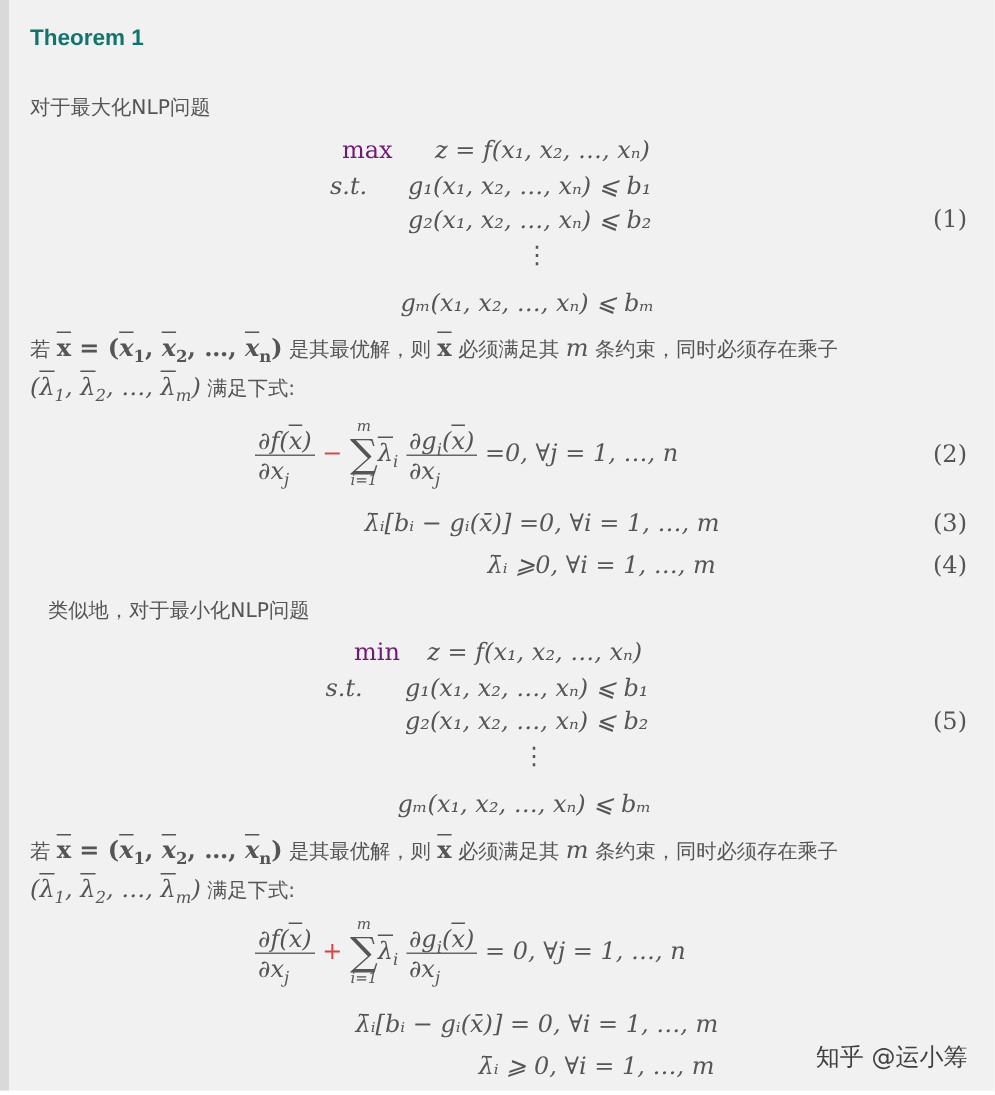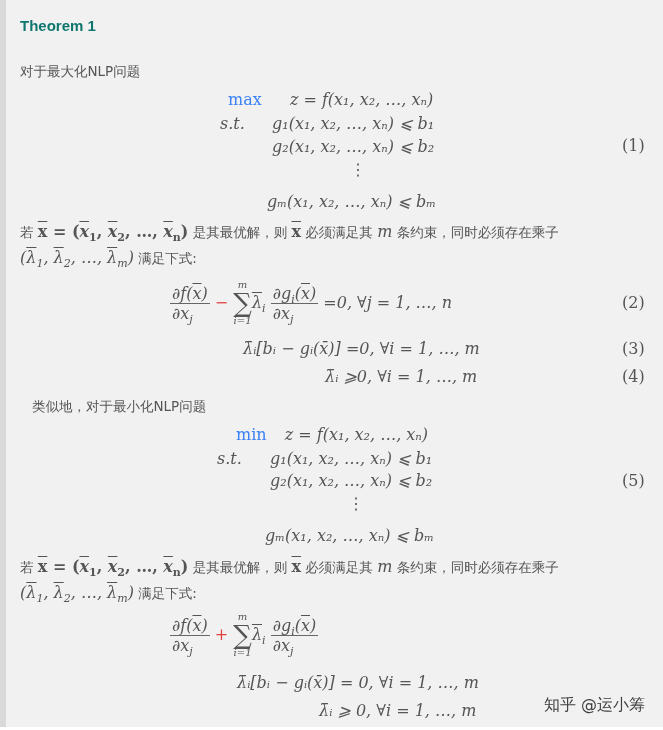--- a/index.html
+++ b/index.html
@@ -29,7 +29,7 @@
     font-style: italic; color: #555; font-size: 16px;
   }
   .up { font-style: normal; }
-  .red { color: #3b82f6; font-style: normal; }
+  .red { color: #701a75; font-style: normal; }
   .redop { color: #e04040; font-style: normal; }
   sub, sup { font-size: 11px; line-height: 0; }
   .eqno { font-family: "DejaVu Serif", serif; color: #555; font-size: 16px; }

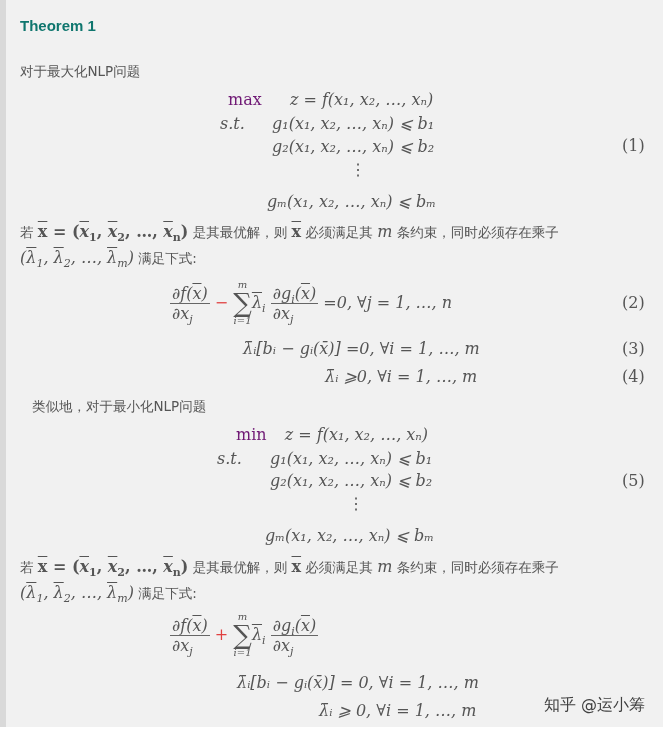--- a/index.html
+++ b/index.html
@@ -127,6 +127,7 @@
   <span class="redop">+</span>
   <span class="sum"><span class="lim">m</span><span class="sig">∑</span><span class="lim">i=1</span></span><span class="bar">λ</span><sub>i</sub>
   <span class="frac"><span class="num">∂g<sub>i</sub>(<span class="bar">x</span>)</span><span>∂x<sub>j</sub></span></span>
+  <span>= 0,   ∀j = 1, …, n</span>
 </div>
 <div class="abs math" style="left:237px; top:673px;">λ̄ᵢ[bᵢ − gᵢ(x̄)] = 0,   ∀i = 1, …, m</div>
 <div class="abs math" style="left:319px; top:701px;">λ̄ᵢ ⩾ 0,   ∀i = 1, …, m</div>

